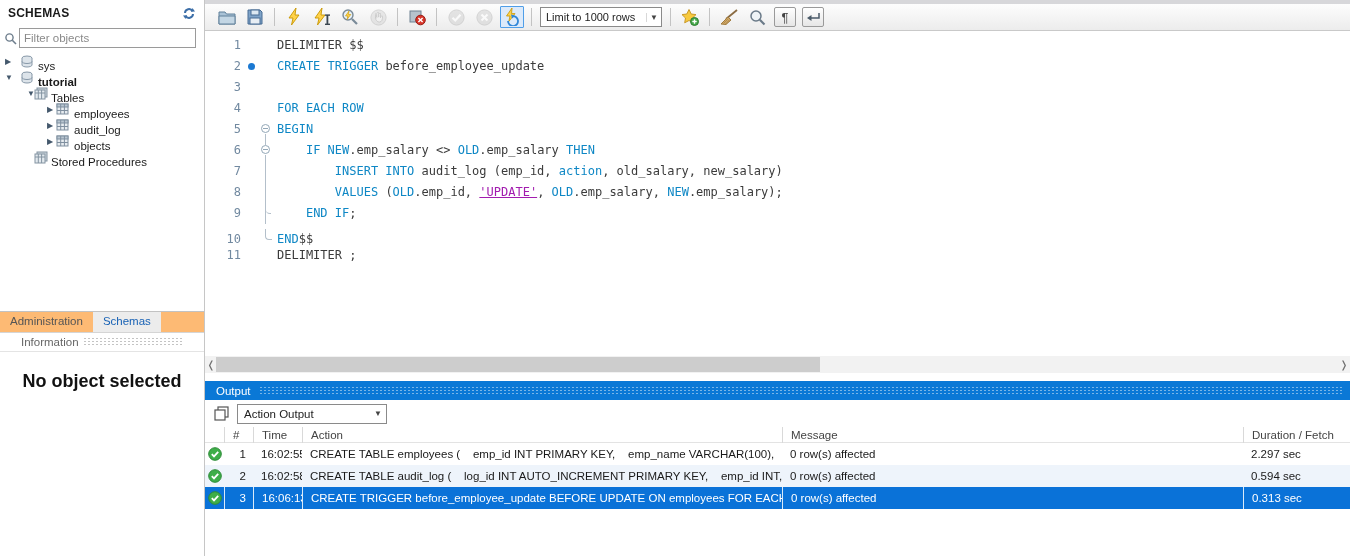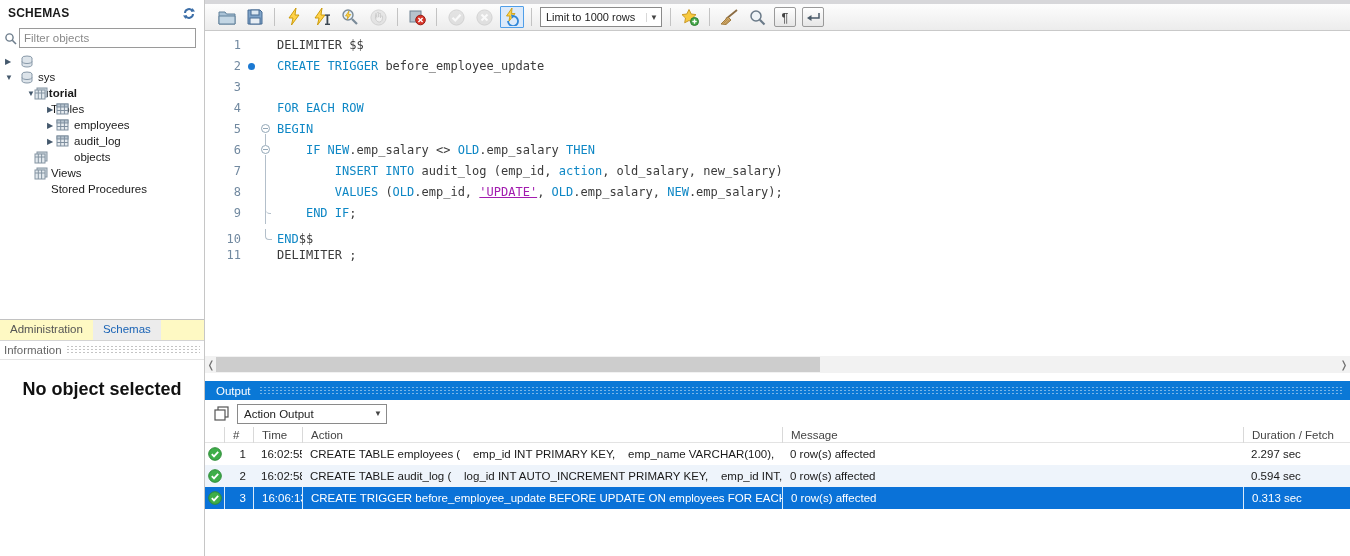--- a/index.html
+++ b/index.html
@@ -21,7 +21,7 @@
   .tree-row { position:relative; height:16px; font-size:11.5px; color:#1a1a1a; cursor:default; }
   .tree-arrow { position:absolute; top:2px; font-size:8px; color:#44586c; line-height:11px; }
   .tree-icon { position:absolute; top:1px; width:14px; height:13px; }
-  .tree-label { position:absolute; top:17px; white-space:nowrap; }
+  .tree-label { position:absolute; top:6px; white-space:nowrap; }
   .tree-label.bold { font-weight:bold; }
   .side-spacer { flex:1; }
   .side-tabs { height:21px; background:#fef9c3; display:flex; border-top:1px solid #c2c2c2; }

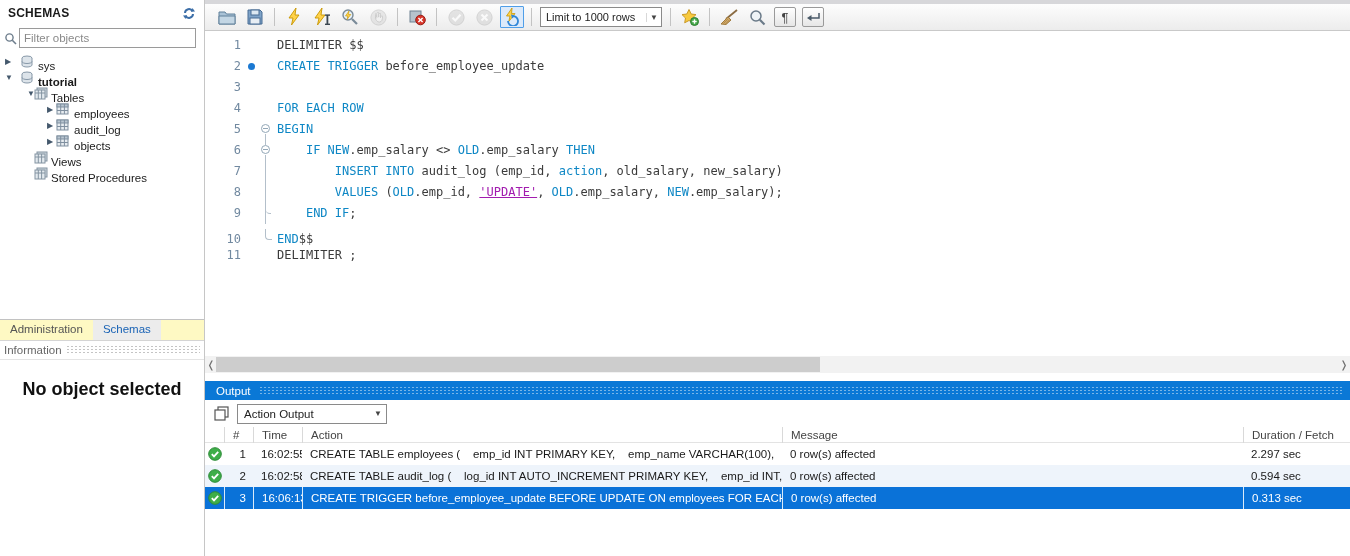--- a/index.html
+++ b/index.html
@@ -206,18 +206,6 @@
             </svg>
           </span>
           <span class="tree-label" style="left: 74px;">objects</span>
-        </div>
-        <div class="tree-row">
-          <span class="tree-icon" style="left: 34px;">
-            <svg width="14" height="13" viewBox="0 0 14 13">
-              <rect x="3" y="1" width="10" height="9" fill="#cdd6dd" stroke="#8494a2"></rect>
-              <rect x="1" y="3" width="10" height="9" fill="#e3e9ee" stroke="#8494a2"></rect>
-              <line x1="1" y1="6" x2="11" y2="6" stroke="#8494a2"></line>
-              <line x1="4.3" y1="3" x2="4.3" y2="12" stroke="#8494a2"></line>
-              <line x1="7.6" y1="3" x2="7.6" y2="12" stroke="#8494a2"></line>
-            </svg>
-          </span>
-          <span class="tree-label" style="left: 51px;">Views</span>
         </div>
         <div class="tree-row">
           <span class="tree-icon" style="left: 34px;">

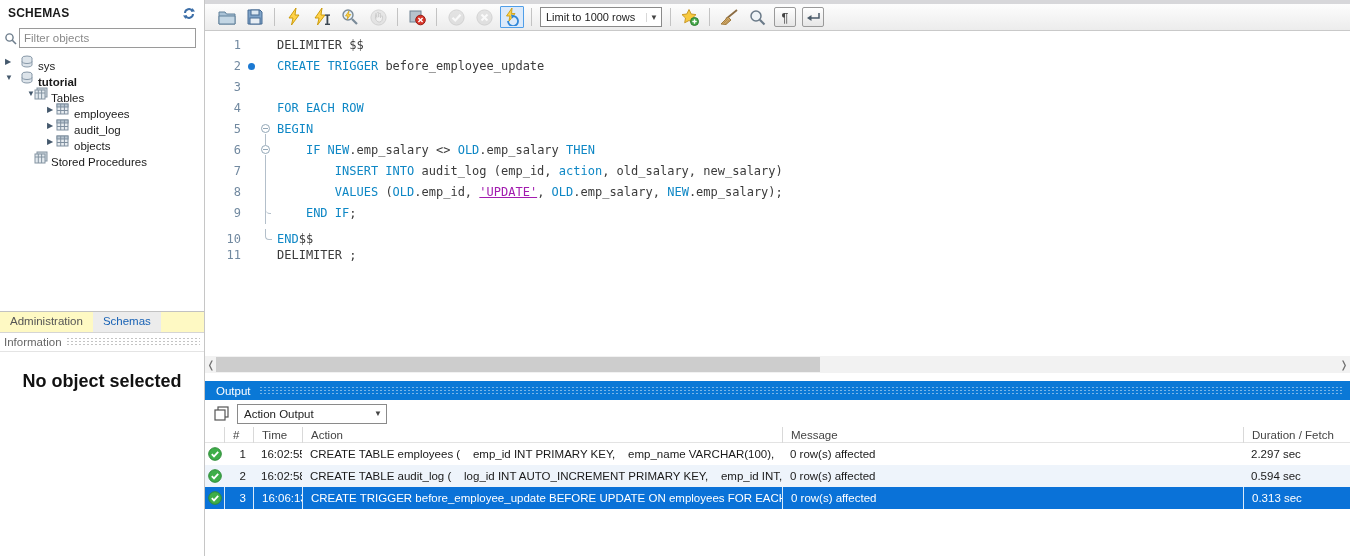--- a/index.html
+++ b/index.html
@@ -24,7 +24,7 @@
   .tree-label { position:absolute; top:6px; white-space:nowrap; }
   .tree-label.bold { font-weight:bold; }
   .side-spacer { flex:1; }
-  .side-tabs { height:21px; background:#fef9c3; display:flex; border-top:1px solid #c2c2c2; }
+  .side-tabs { height:21px; background:#fdba74; display:flex; border-top:1px solid #c2c2c2; }
   .side-tab { padding:3px 10px 0 10px; font-size:11.5px; color:#555; height:21px; }
   .side-tab.active { background:#ececec; color:#1862b5; }
   .info-header { height:20px; display:flex; align-items:center; padding:0 4px; border-top:1px solid #d5d5d5; border-bottom:1px solid #e4e4e4;}

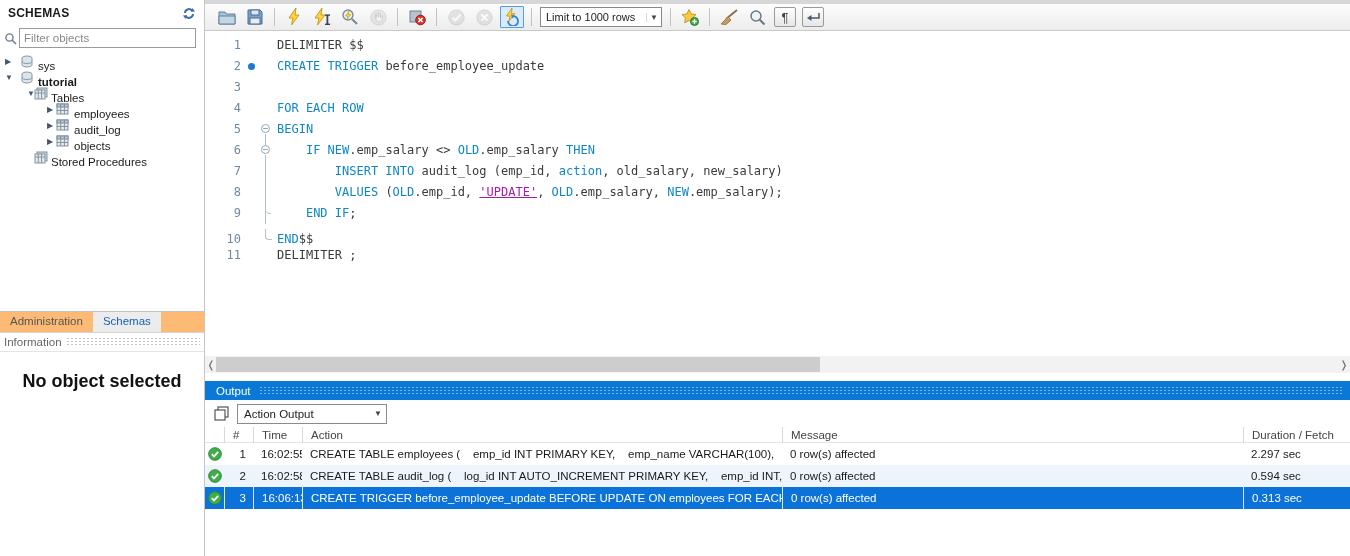--- a/index.html
+++ b/index.html
@@ -27,7 +27,7 @@
   .side-tabs { height:21px; background:#fdba74; display:flex; border-top:1px solid #c2c2c2; }
   .side-tab { padding:3px 10px 0 10px; font-size:11.5px; color:#555; height:21px; }
   .side-tab.active { background:#ececec; color:#1862b5; }
-  .info-header { height:20px; display:flex; align-items:center; padding:0 4px; border-top:1px solid #d5d5d5; border-bottom:1px solid #e4e4e4;}
+  .info-header { height:20px; display:flex; align-items:center; padding:0 21px; border-top:1px solid #d5d5d5; border-bottom:1px solid #e4e4e4;}
   .info-label { font-size:11.5px; color:#666; margin-right:4px; white-space:nowrap; }
   .dots { flex:1; height:9px; background-image:radial-gradient(circle, #c4c4c4 0.8px, transparent 0.9px); background-size:4px 3px; }
   .no-object-wrap { height:60px; display:flex; align-items:center; justify-content:center; }

